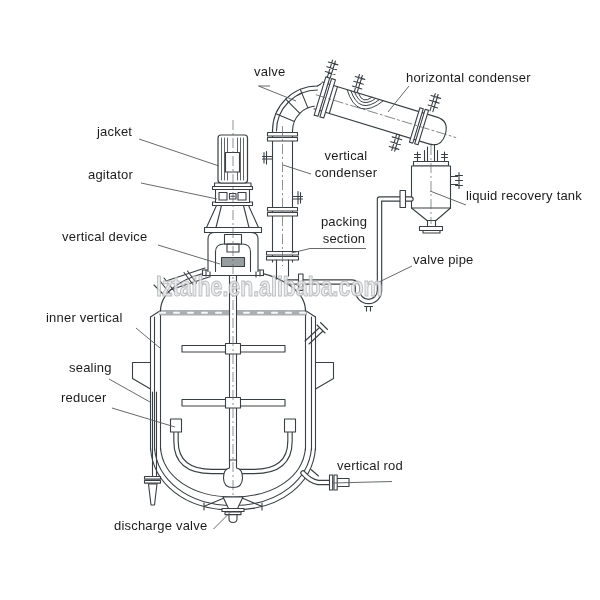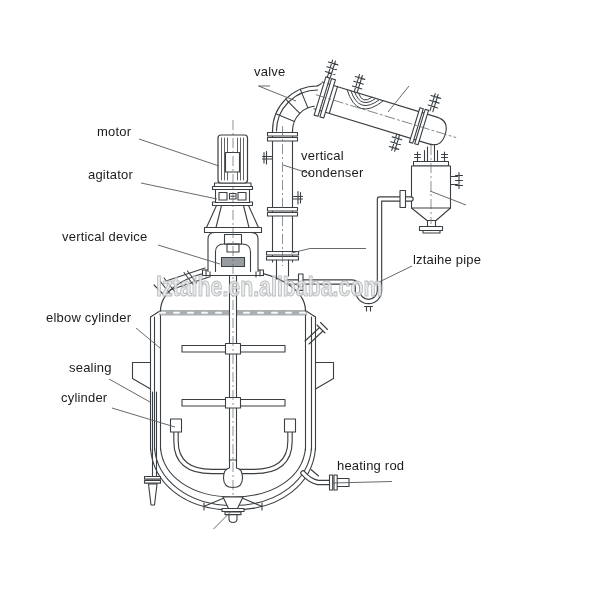--- a/index.html
+++ b/index.html
@@ -221,6 +221,7 @@
   <div class="lbl" style="left:88px;top:167px">agitator</div>
   <div class="lbl" style="left:62px;top:229px">vertical device</div>
   <div class="lbl" style="left:254px;top:64px">valve</div>
+  <div class="lbl" style="left:406px;top:70px">horizontal condenser</div>
   <div class="lbl center" style="left:301px;top:148px;width:90px">vertical
 condenser</div>
   <div class="lbl" style="left:413px;top:252px">lztaihe pipe</div>

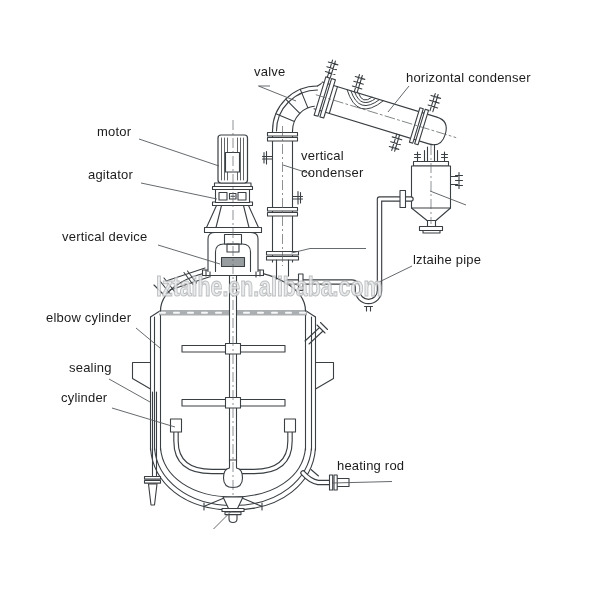--- a/index.html
+++ b/index.html
@@ -217,7 +217,7 @@
   </g>
 </svg>
 
-  <div class="lbl" style="left:97px;top:124px">motor</div>
+  <div class="lbl" style="left:97px;top:124px">jacket</div>
   <div class="lbl" style="left:88px;top:167px">agitator</div>
   <div class="lbl" style="left:62px;top:229px">vertical device</div>
   <div class="lbl" style="left:254px;top:64px">valve</div>

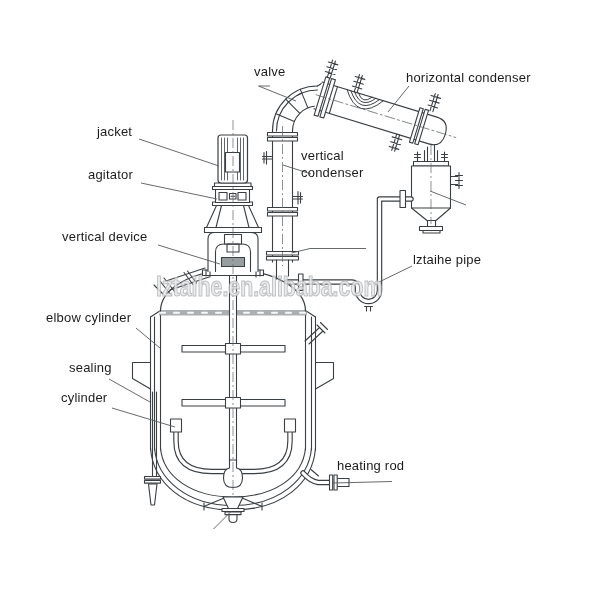--- a/index.html
+++ b/index.html
@@ -14,7 +14,7 @@
   .s-leader{stroke:var(--leader);}
   .lbl{position:absolute;z-index:4;font:13px/16.8px "Liberation Sans",sans-serif;
        color:var(--label-text);letter-spacing:.2px;white-space:pre-line;}
-  .lbl.center{text-align:left;}
+  .lbl.center{text-align:center;}
   #watermark{position:absolute;z-index:5;left:156px;top:274px;pointer-events:none;
        font:bold 27px/1 "Liberation Sans",sans-serif;white-space:nowrap;
        transform:scaleX(.79);transform-origin:0 0;

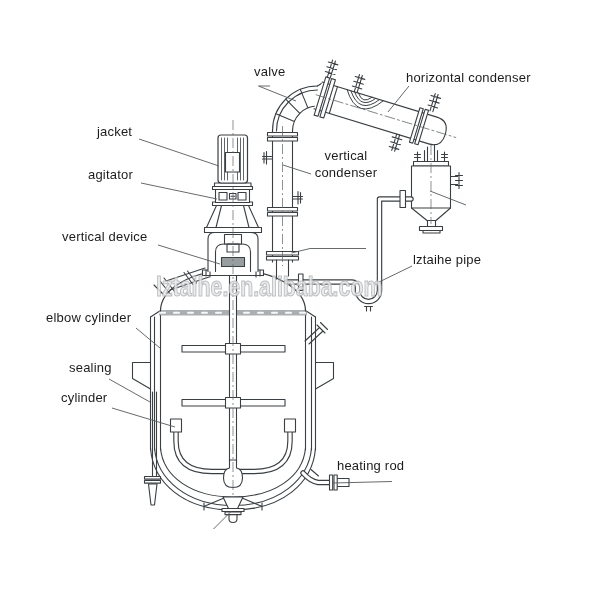--- a/index.html
+++ b/index.html
@@ -224,6 +224,7 @@
   <div class="lbl" style="left:406px;top:70px">horizontal condenser</div>
   <div class="lbl center" style="left:301px;top:148px;width:90px">vertical
 condenser</div>
+  <div class="lbl" style="left:466px;top:188px">liquid recovery tank</div>
   <div class="lbl" style="left:413px;top:252px">lztaihe pipe</div>
   <div class="lbl" style="left:46px;top:310px">elbow cylinder</div>
   <div class="lbl" style="left:69px;top:360px">sealing</div>

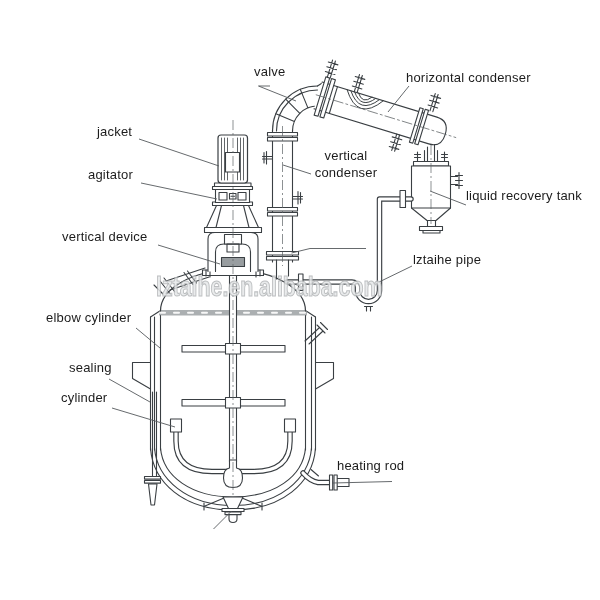--- a/index.html
+++ b/index.html
@@ -224,6 +224,8 @@
   <div class="lbl" style="left:406px;top:70px">horizontal condenser</div>
   <div class="lbl center" style="left:301px;top:148px;width:90px">vertical
 condenser</div>
+  <div class="lbl center" style="left:304px;top:214px;width:80px">packing
+section</div>
   <div class="lbl" style="left:466px;top:188px">liquid recovery tank</div>
   <div class="lbl" style="left:413px;top:252px">lztaihe pipe</div>
   <div class="lbl" style="left:46px;top:310px">elbow cylinder</div>

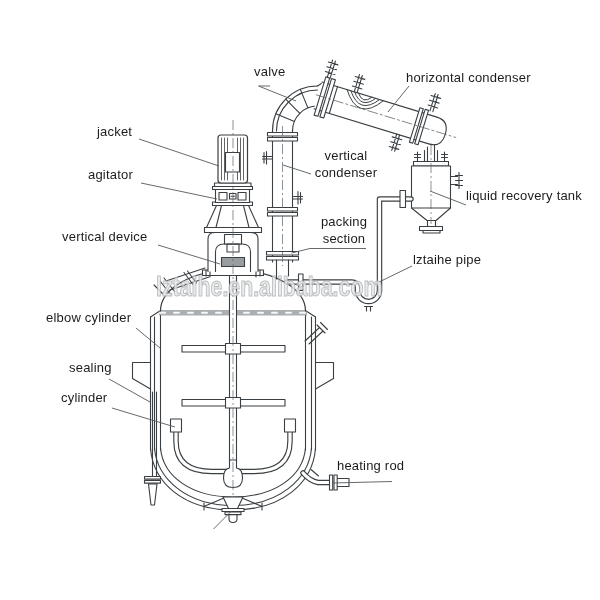--- a/index.html
+++ b/index.html
@@ -227,7 +227,7 @@
   <div class="lbl center" style="left:304px;top:214px;width:80px">packing
 section</div>
   <div class="lbl" style="left:466px;top:188px">liquid recovery tank</div>
-  <div class="lbl" style="left:413px;top:252px">lztaihe pipe</div>
+  <div class="lbl" style="left:413px;top:252px">valve pipe</div>
   <div class="lbl" style="left:46px;top:310px">elbow cylinder</div>
   <div class="lbl" style="left:69px;top:360px">sealing</div>
   <div class="lbl" style="left:61px;top:390px">cylinder</div>

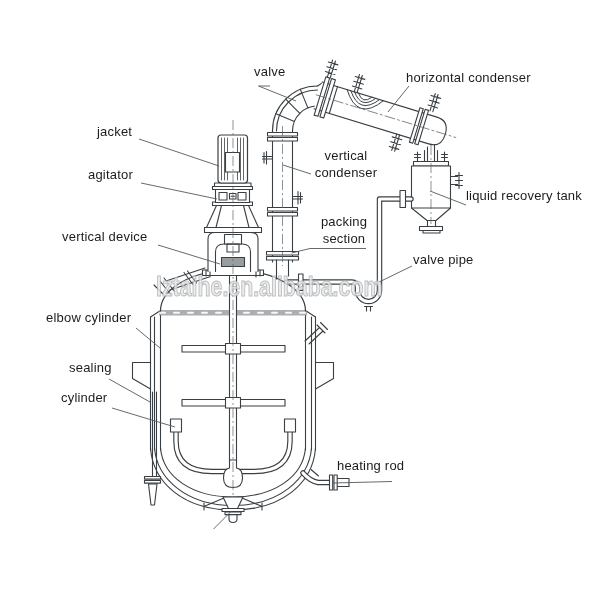--- a/index.html
+++ b/index.html
@@ -228,7 +228,7 @@
 section</div>
   <div class="lbl" style="left:466px;top:188px">liquid recovery tank</div>
   <div class="lbl" style="left:413px;top:252px">valve pipe</div>
-  <div class="lbl" style="left:46px;top:310px">elbow cylinder</div>
+  <div class="lbl" style="left:46px;top:310px">inner vertical</div>
   <div class="lbl" style="left:69px;top:360px">sealing</div>
   <div class="lbl" style="left:61px;top:390px">cylinder</div>
   <div class="lbl" style="left:337px;top:458px">heating rod</div>

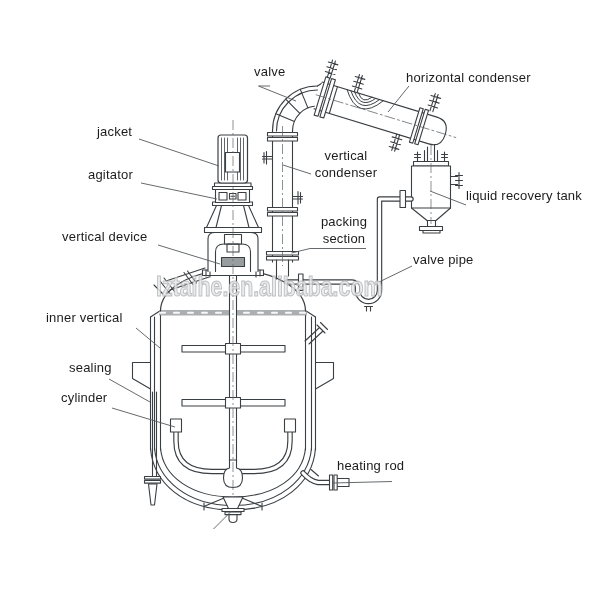--- a/index.html
+++ b/index.html
@@ -230,7 +230,7 @@
   <div class="lbl" style="left:413px;top:252px">valve pipe</div>
   <div class="lbl" style="left:46px;top:310px">inner vertical</div>
   <div class="lbl" style="left:69px;top:360px">sealing</div>
-  <div class="lbl" style="left:61px;top:390px">cylinder</div>
+  <div class="lbl" style="left:61px;top:390px">reducer</div>
   <div class="lbl" style="left:337px;top:458px">heating rod</div>
 
   <div id="watermark">lztaihe.en.alibaba.com</div>

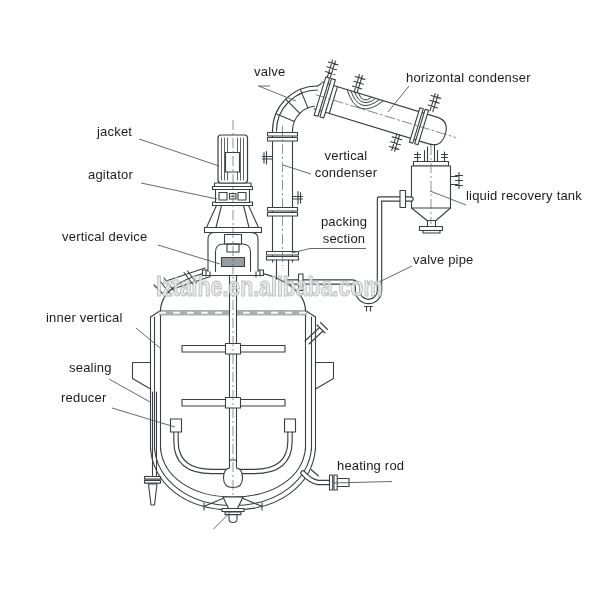--- a/index.html
+++ b/index.html
@@ -231,7 +231,7 @@
   <div class="lbl" style="left:46px;top:310px">inner vertical</div>
   <div class="lbl" style="left:69px;top:360px">sealing</div>
   <div class="lbl" style="left:61px;top:390px">reducer</div>
-  <div class="lbl" style="left:337px;top:458px">heating rod</div>
+  <div class="lbl" style="left:337px;top:458px">vertical rod</div>
 
   <div id="watermark">lztaihe.en.alibaba.com</div>
 </div>

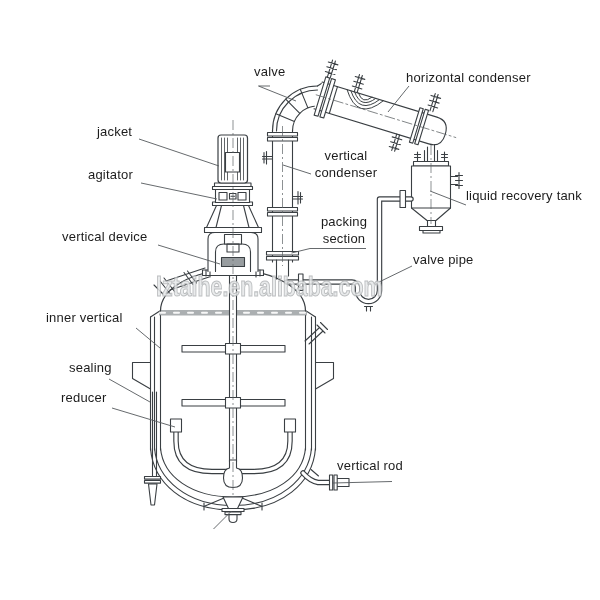--- a/index.html
+++ b/index.html
@@ -231,6 +231,7 @@
   <div class="lbl" style="left:46px;top:310px">inner vertical</div>
   <div class="lbl" style="left:69px;top:360px">sealing</div>
   <div class="lbl" style="left:61px;top:390px">reducer</div>
+  <div class="lbl" style="left:114px;top:518px">discharge valve</div>
   <div class="lbl" style="left:337px;top:458px">vertical rod</div>
 
   <div id="watermark">lztaihe.en.alibaba.com</div>

